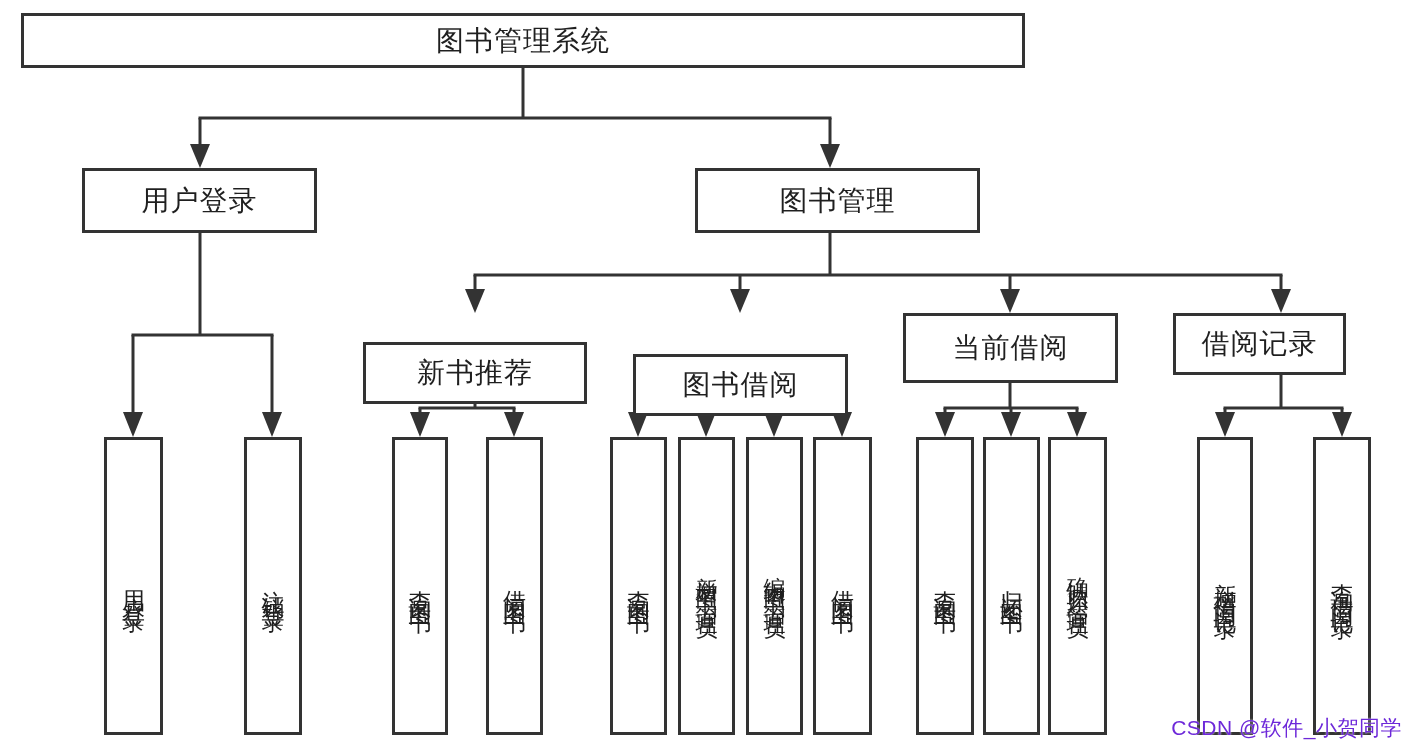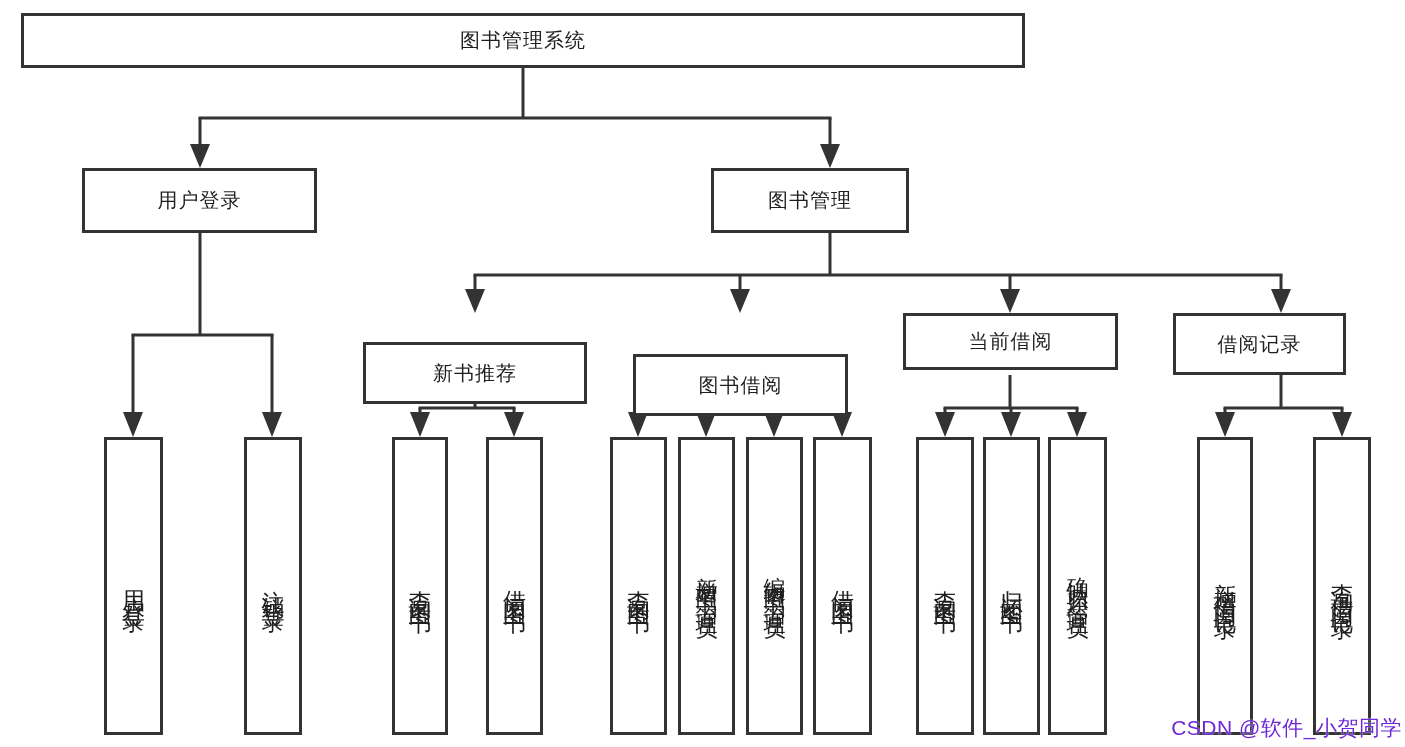--- a/index.html
+++ b/index.html
@@ -28,7 +28,7 @@
     align-items: center;
     justify-content: center;
     color: #1f1f1f;
-    font-size: 20px;
+    font-size: 28px;
     letter-spacing: 1px;
     white-space: nowrap;
     z-index: 2;

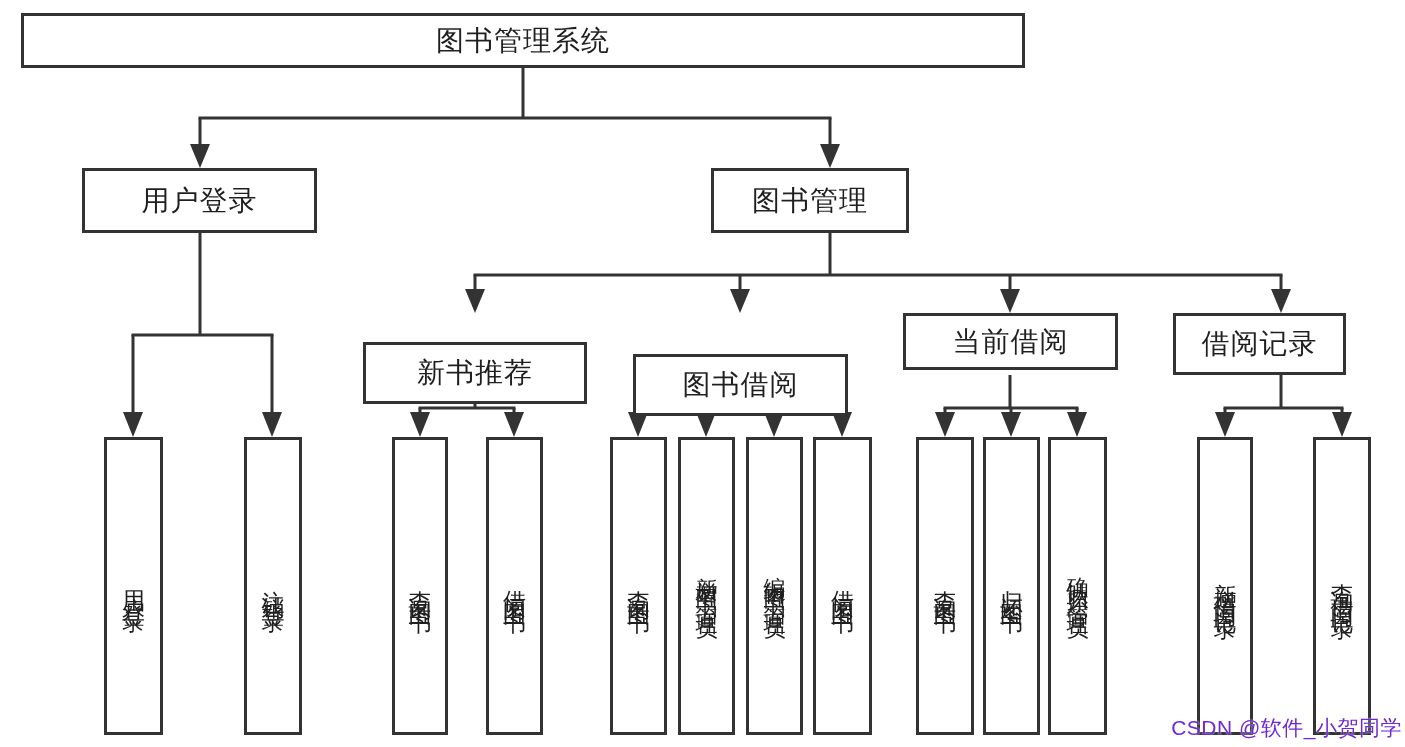--- a/index.html
+++ b/index.html
@@ -122,7 +122,7 @@
   <div class="node" style="left:21px; top:13px; width:1004px; height:55px;">图书管理系统</div>
 
   <div class="node" style="left:82px; top:168px; width:235px; height:65px;">用户登录</div>
-  <div class="node" style="left:711px; top:168px; width:198px; height:65px;">图书管理</div>
+  <div class="node" style="left:695px; top:168px; width:285px; height:65px;">图书管理</div>
 
   <div class="node" style="left:363px; top:313px; width:224px; height:62px;margin-top:29px;">新书推荐</div>
   <div class="node" style="left:633px; top:313px; width:215px; height:62px;margin-top:41px;">图书借阅</div>

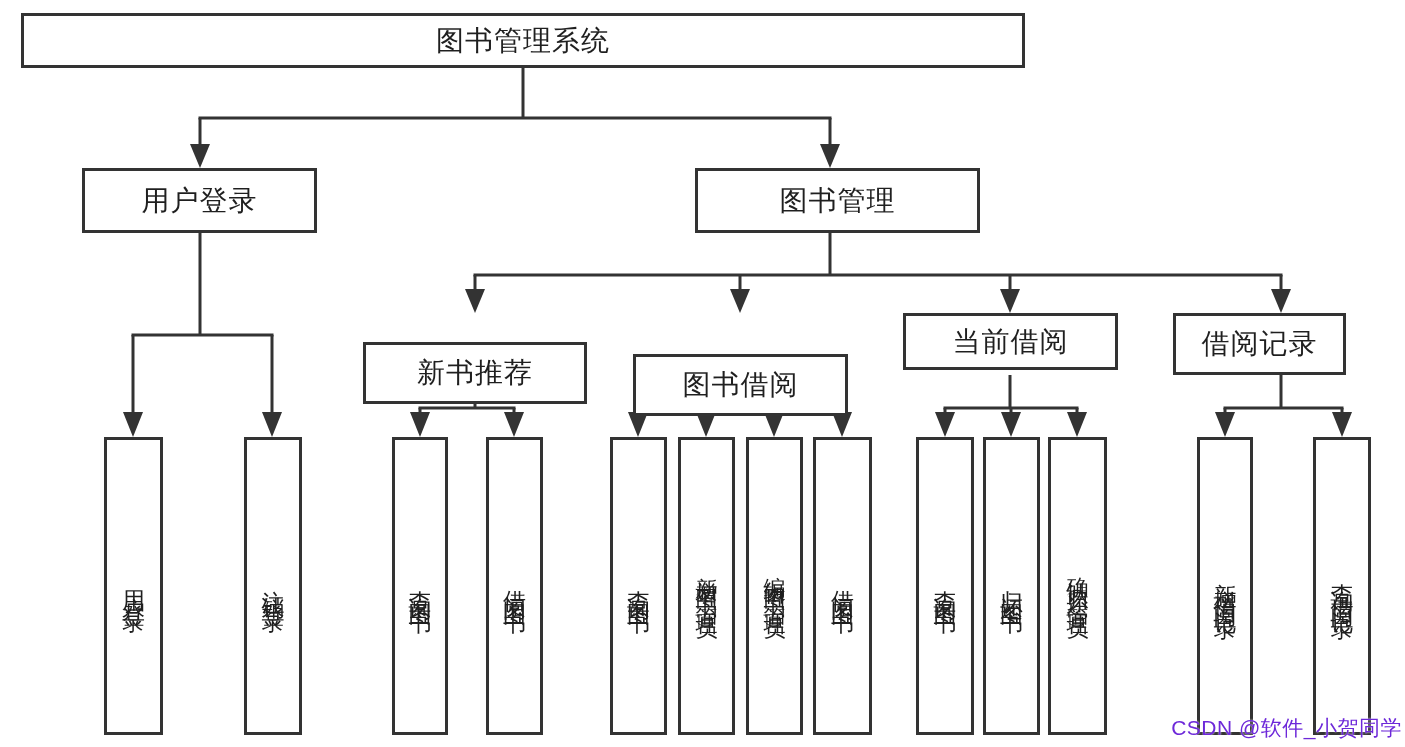--- a/index.html
+++ b/index.html
@@ -126,7 +126,7 @@
 
   <div class="node" style="left:363px; top:313px; width:224px; height:62px;margin-top:29px;">新书推荐</div>
   <div class="node" style="left:633px; top:313px; width:215px; height:62px;margin-top:41px;">图书借阅</div>
-  <div class="node" style="left:903px; top:313px; width:215px; height:57px;">当前借阅</div>
+  <div class="node" style="left:903px; top:313px; width:215px; height:70px;">当前借阅</div>
   <div class="node" style="left:1173px; top:313px; width:173px; height:62px;">借阅记录</div>
 
   <div class="node vnode" style="left:104px; top:437px; width:59px; height:298px;">用户登录</div>

